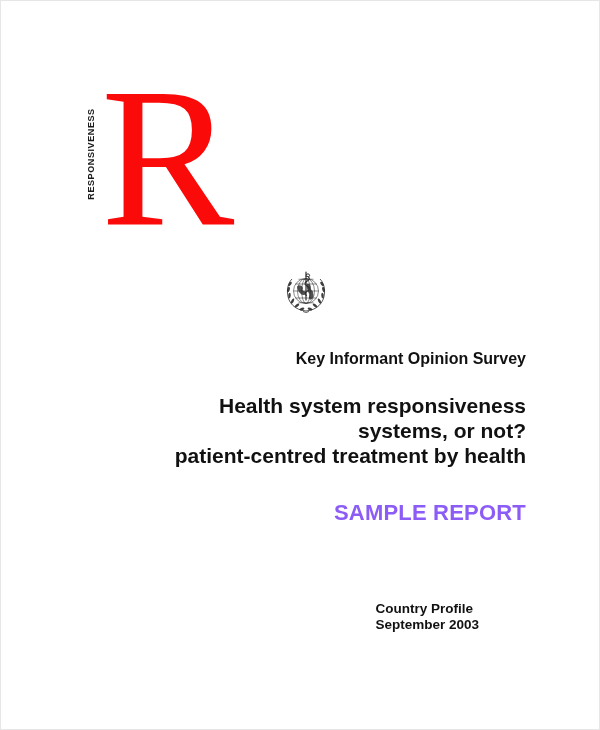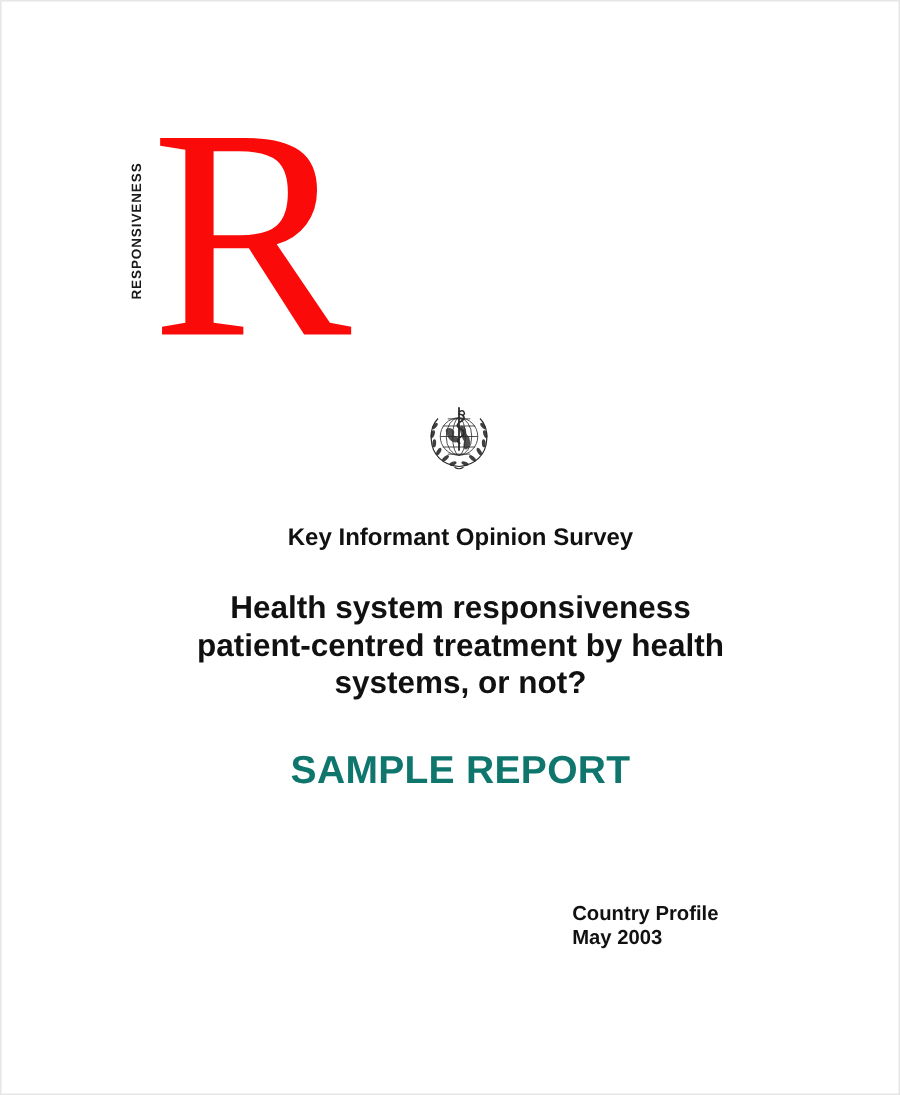--- a/index.html
+++ b/index.html
@@ -80,10 +80,10 @@
   
   .title-block {
     position: absolute;
-    left: 66px;
+    left: 45px;
     top: 348px;
     width: 480px;
-    text-align: center;
+    text-align: right;
   }
 
   .survey-line {

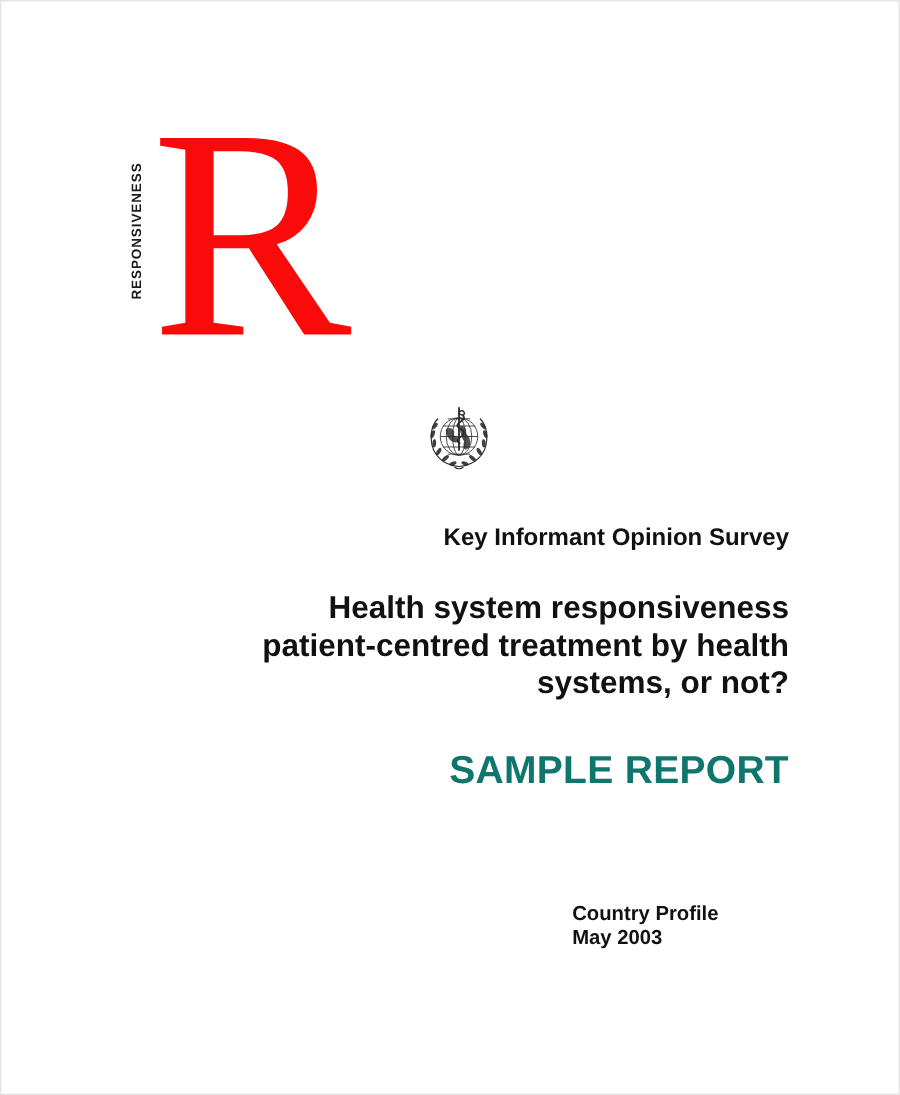--- a/index.html
+++ b/index.html
@@ -193,8 +193,8 @@
 
     <h1 class="main-title">
       <span class="tl">Health system responsiveness</span>
+      <span class="tl">systems, or not?</span>
       <span class="tl">patient-centred treatment by health</span>
-      <span class="tl">systems, or not?</span>
     </h1>
 
     <p class="sample-report">SAMPLE REPORT</p>

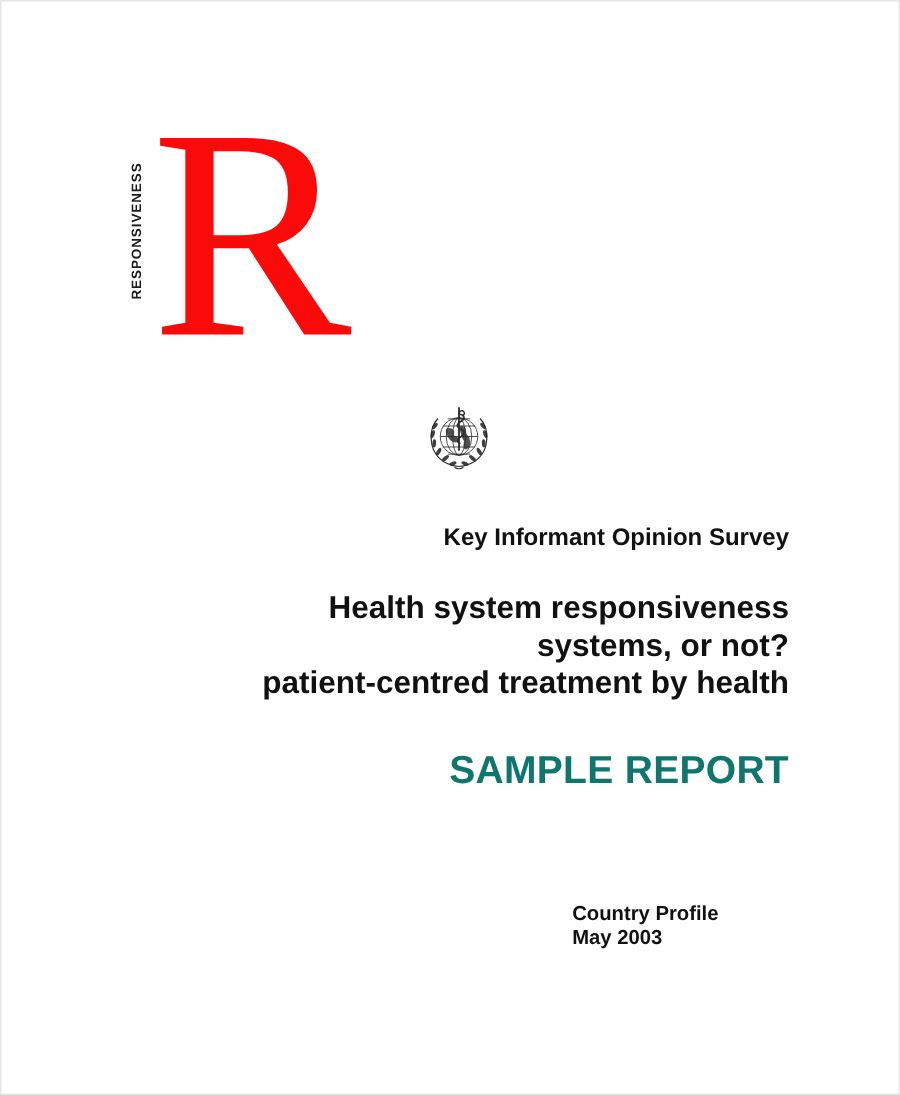--- a/index.html
+++ b/index.html
@@ -105,9 +105,9 @@
 
   .sample-report {
     margin: 30px 0 0 0;
-    font-size: 26px;
-    font-weight: 700;
-    color: #0f766e;
+    font-size: 22px;
+    font-weight: 700;
+    color: #8b5cf6;
     line-height: 30px;
     letter-spacing: 0.2px;
   }

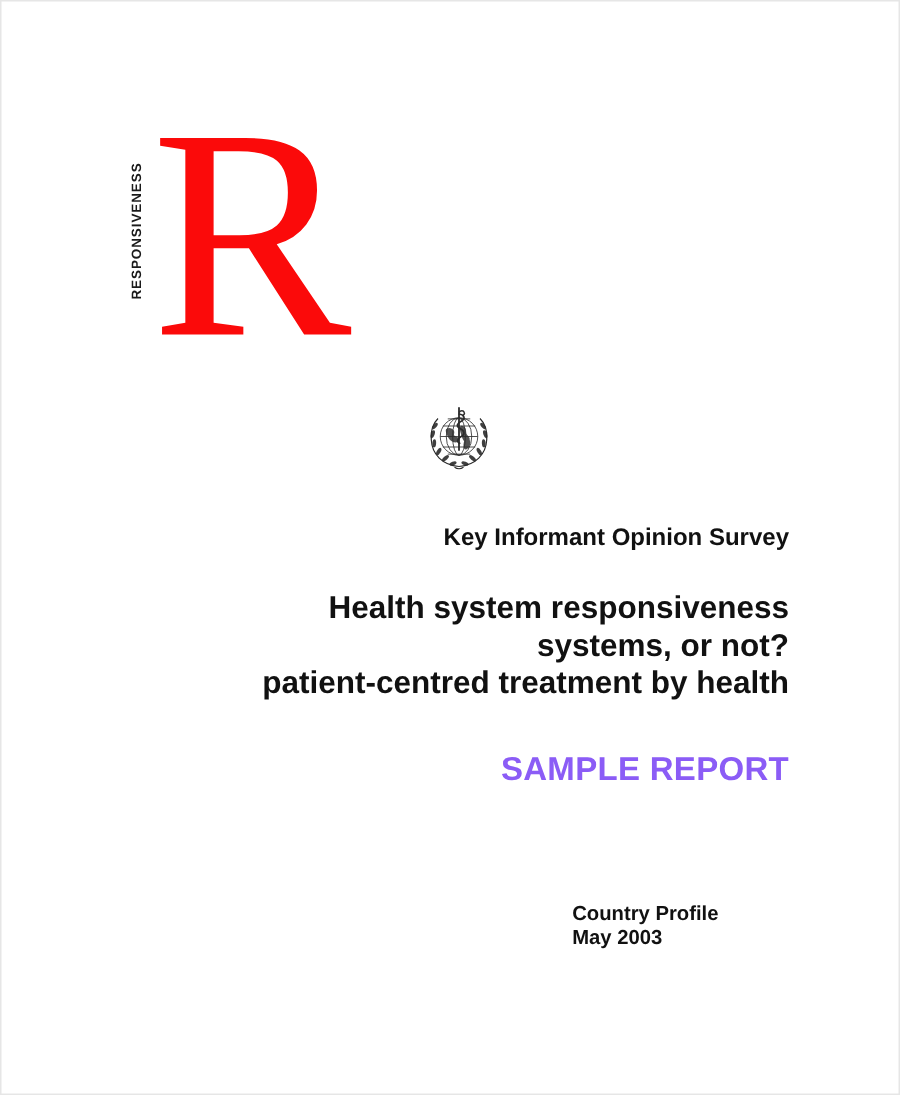--- a/index.html
+++ b/index.html
@@ -202,7 +202,7 @@
 
   <div class="footer-block">
     <div>Country Profile</div>
-    <div>May 2003</div>
+    <div>September 2003</div>
   </div>
 
 </div>

